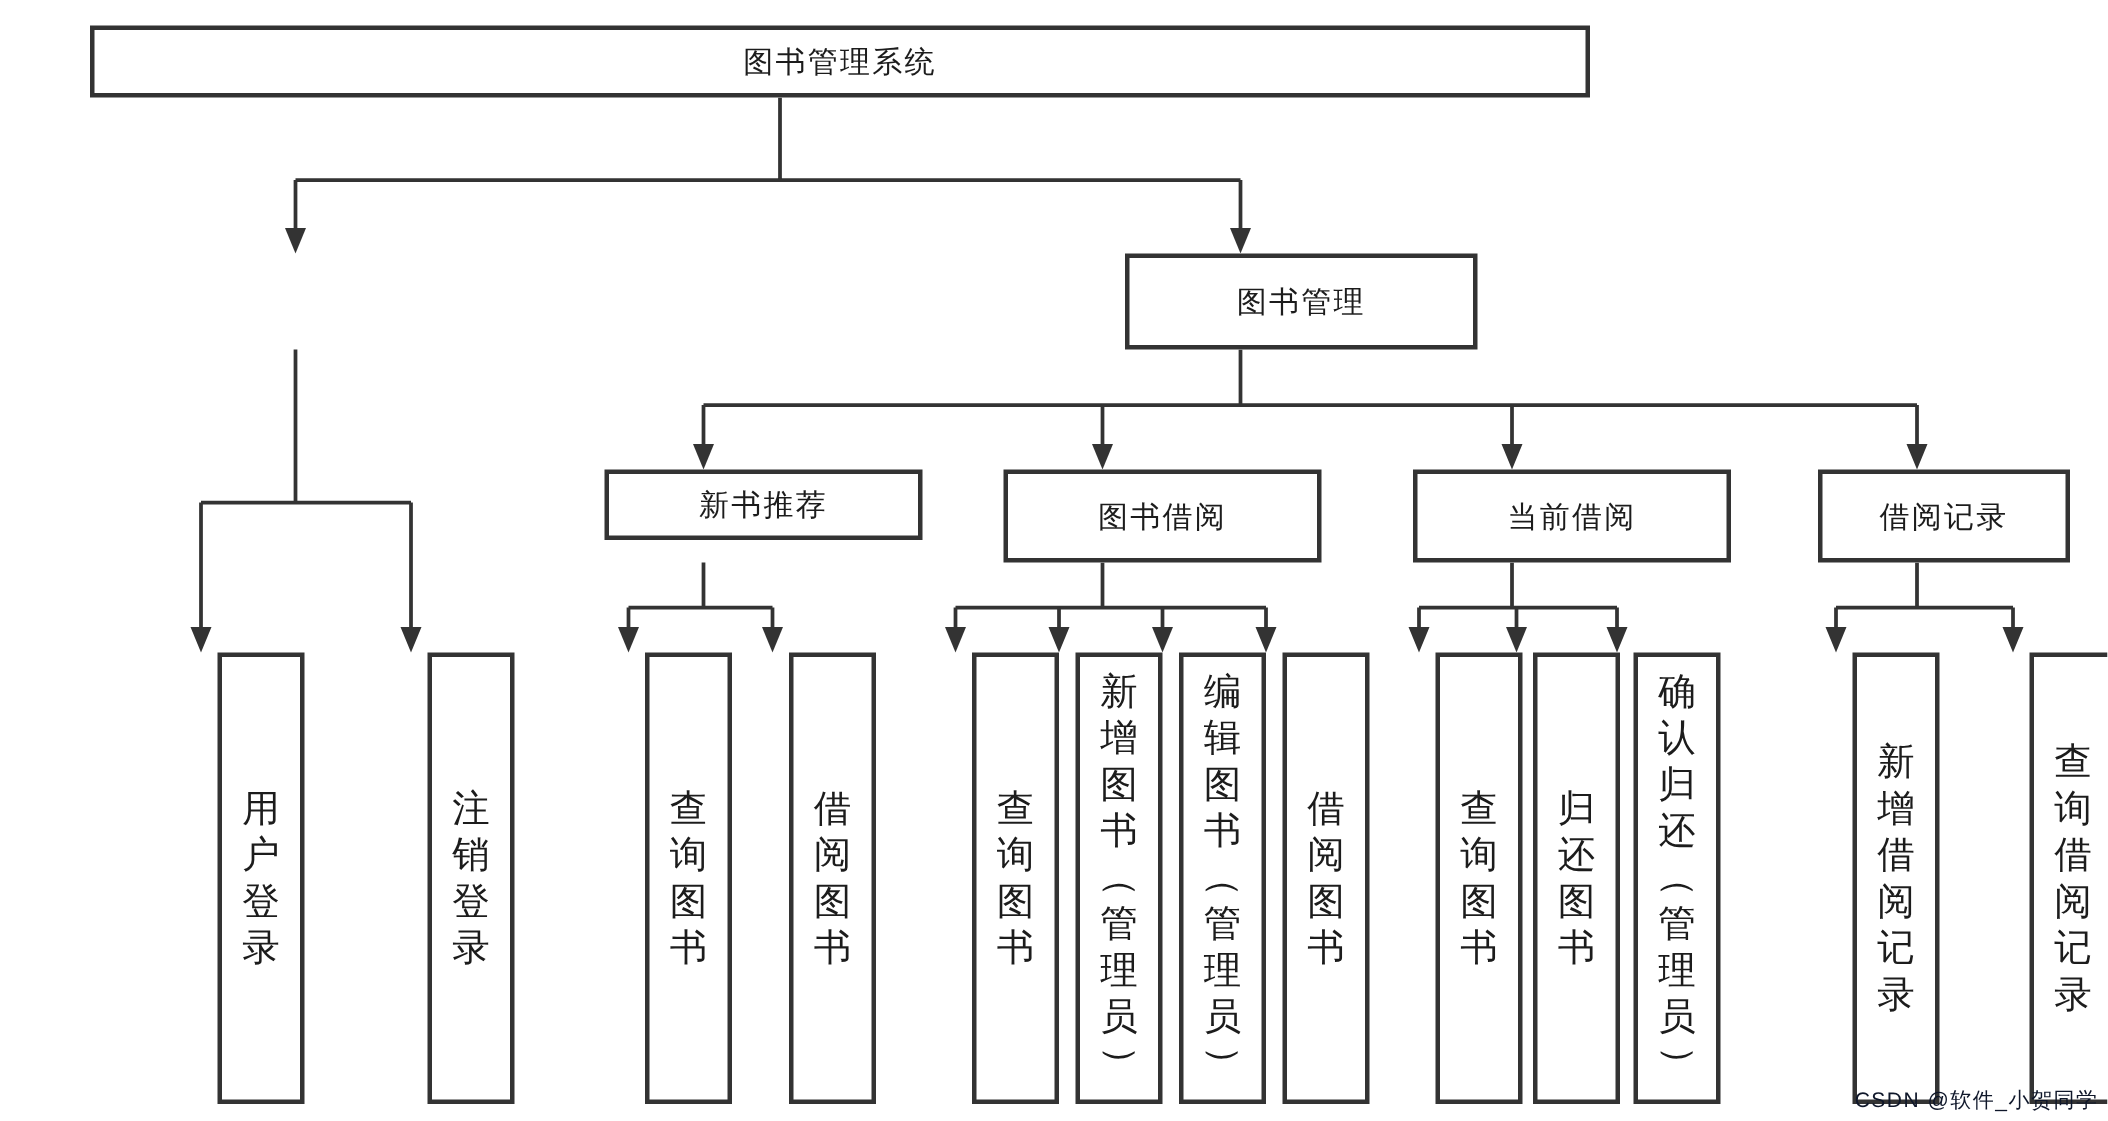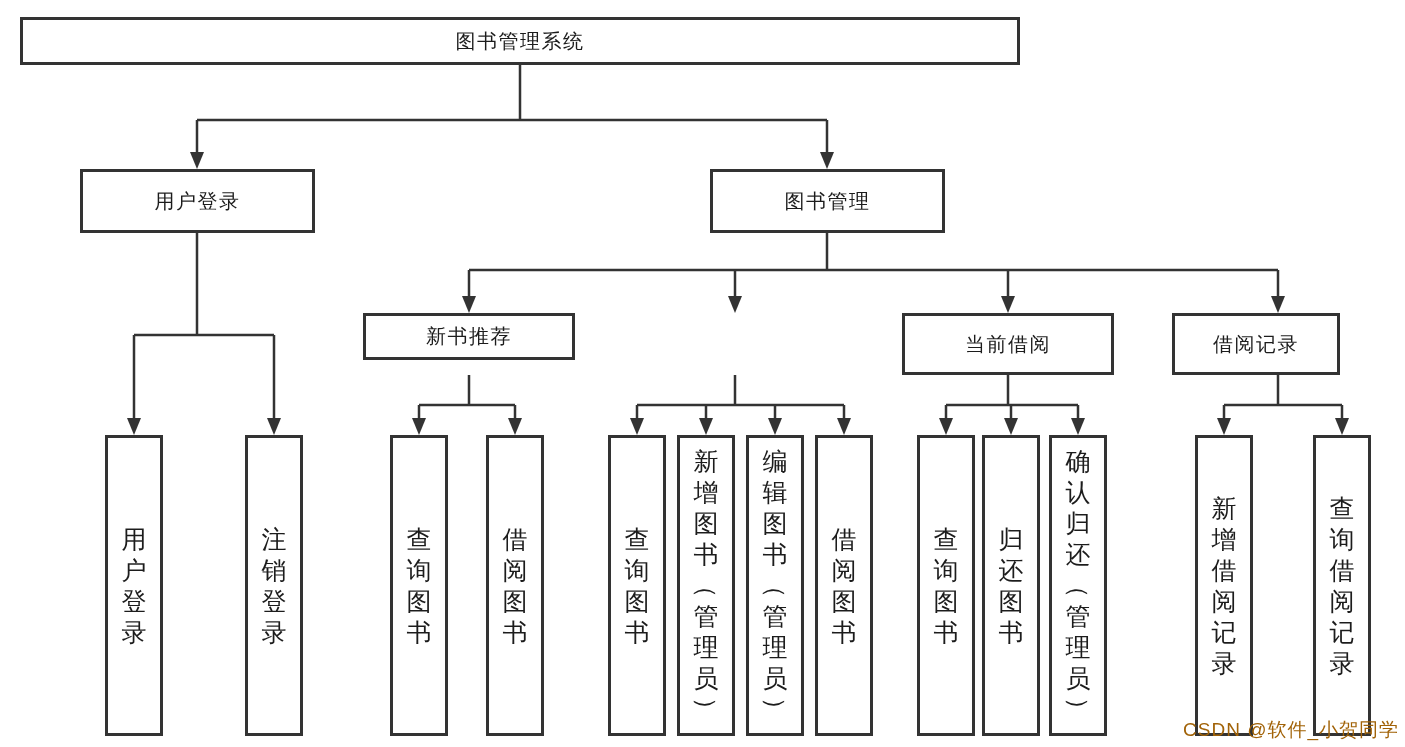--- a/index.html
+++ b/index.html
@@ -13,6 +13,7 @@
     border:3px solid #333333; background:#ffffff;
     display:flex; align-items:center; justify-content:center;
     color:#1c1c1c;
+    margin-left:40px;
   }
   .hbox { font-size:20px; letter-spacing:1.5px; }
   .vbox .label {

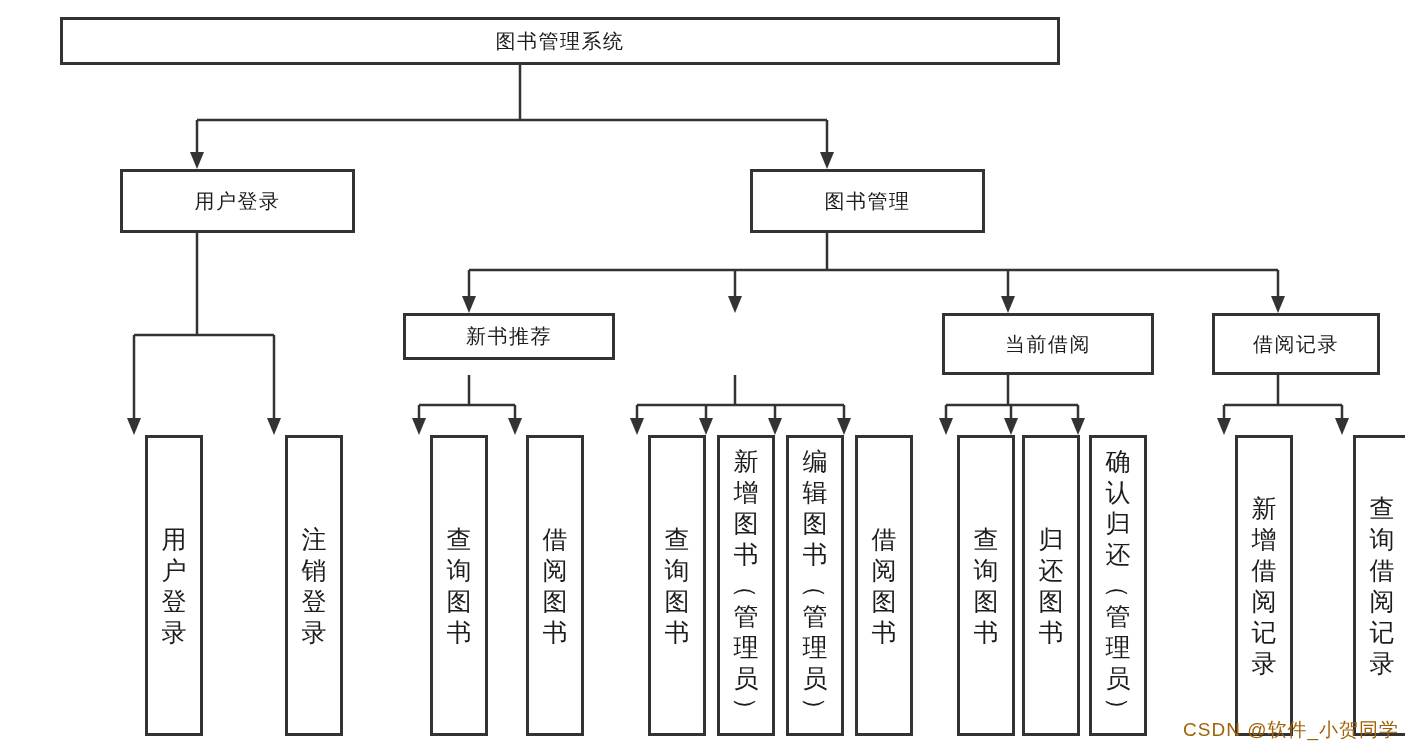--- a/index.html
+++ b/index.html
@@ -87,9 +87,6 @@
     <span>图书管理系统</span>
   </div>
 
-  <div class="node hbox" style="left:80px;top:169px;width:235px;height:64px">
-    <span>用户登录</span>
-  </div>
   <div class="node hbox" style="left:710px;top:169px;width:235px;height:64px">
     <span>图书管理</span>
   </div>

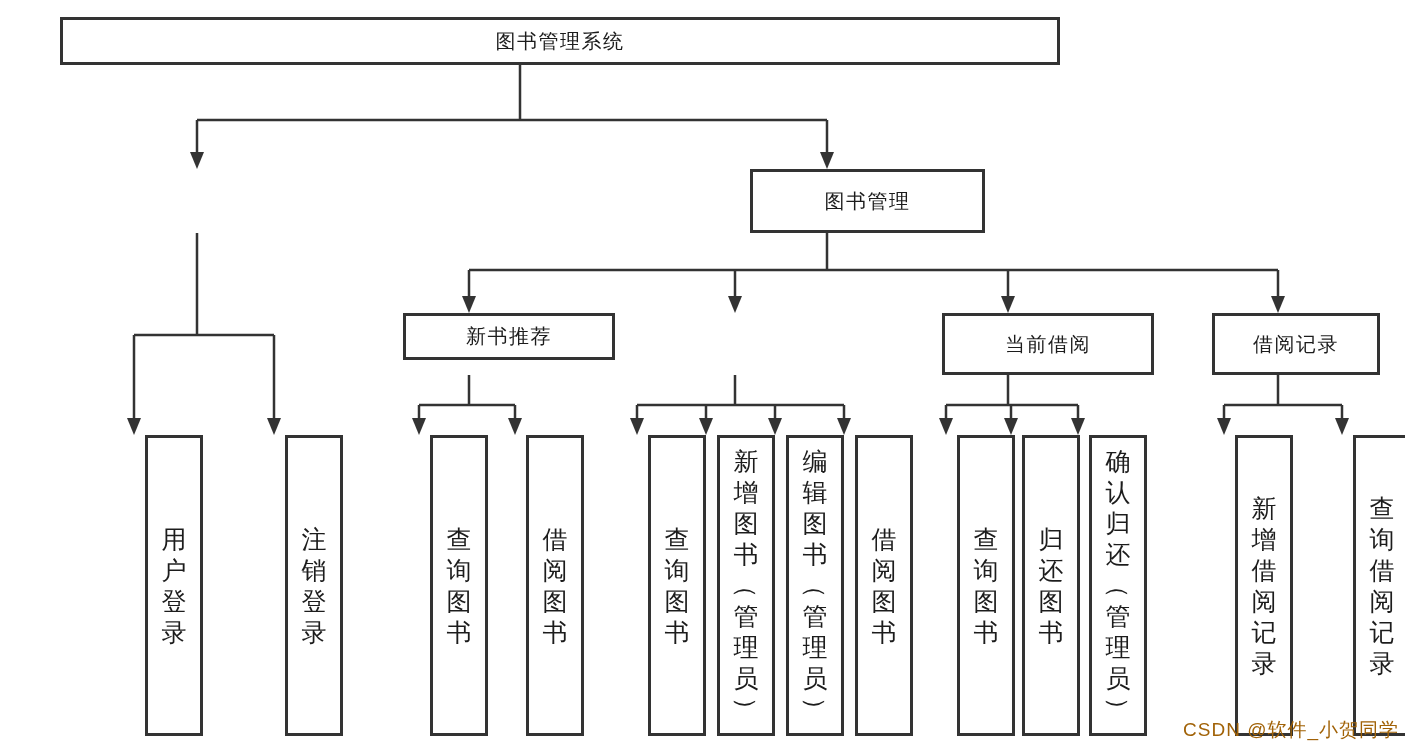--- a/index.html
+++ b/index.html
@@ -94,6 +94,9 @@
   <div class="node hbox" style="left:363px;top:313px;width:212px;height:47px">
     <span>新书推荐</span>
   </div>
+  <div class="node hbox" style="left:629px;top:313px;width:212px;height:62px">
+    <span>图书借阅</span>
+  </div>
   <div class="node hbox" style="left:902px;top:313px;width:212px;height:62px">
     <span>当前借阅</span>
   </div>

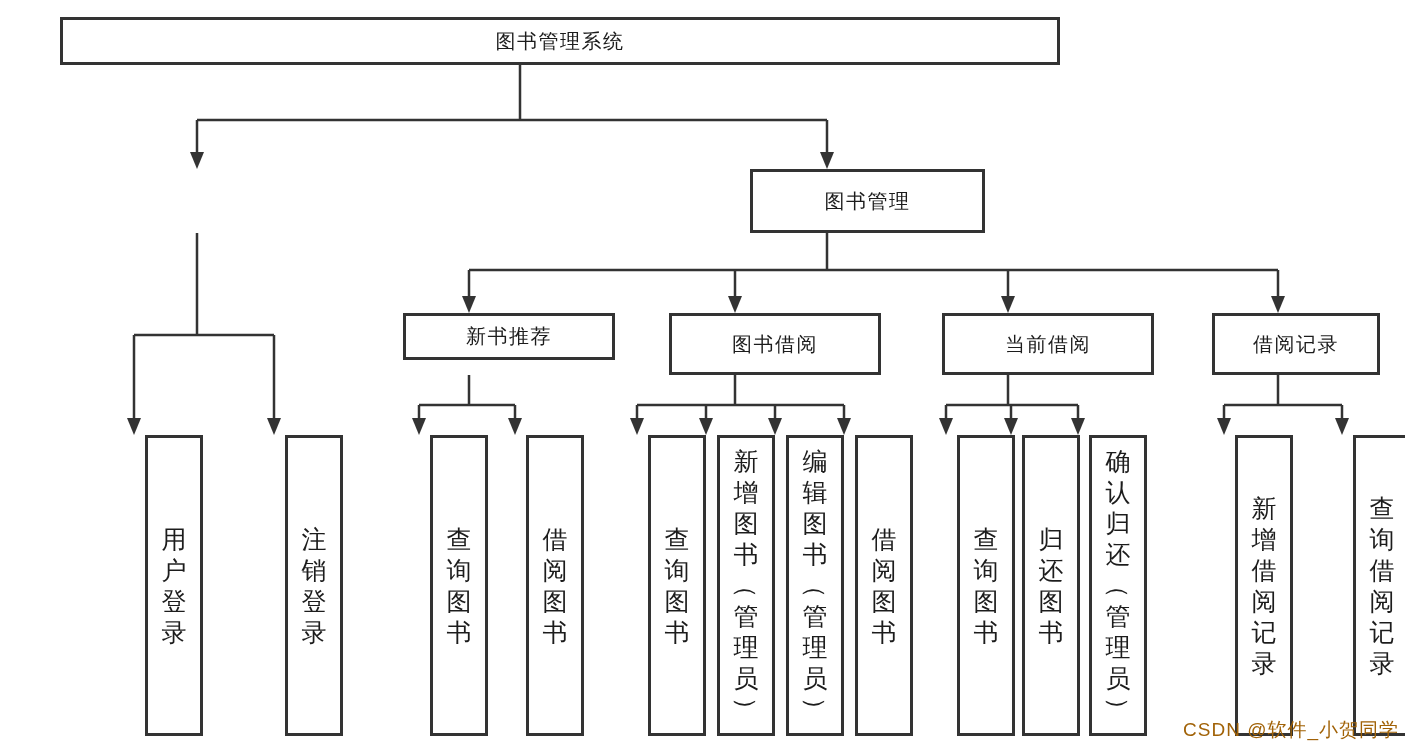--- a/index.html
+++ b/index.html
@@ -27,7 +27,7 @@
   .vbox .label span.rot { transform:rotate(90deg); }
   #watermark {
     position:absolute; right:6px; bottom:4px;
-    font-size:19px; color:#a16207; letter-spacing:1px;
+    font-size:14px; color:#0f172a; letter-spacing:1px;
   }
 </style>
 </head>

